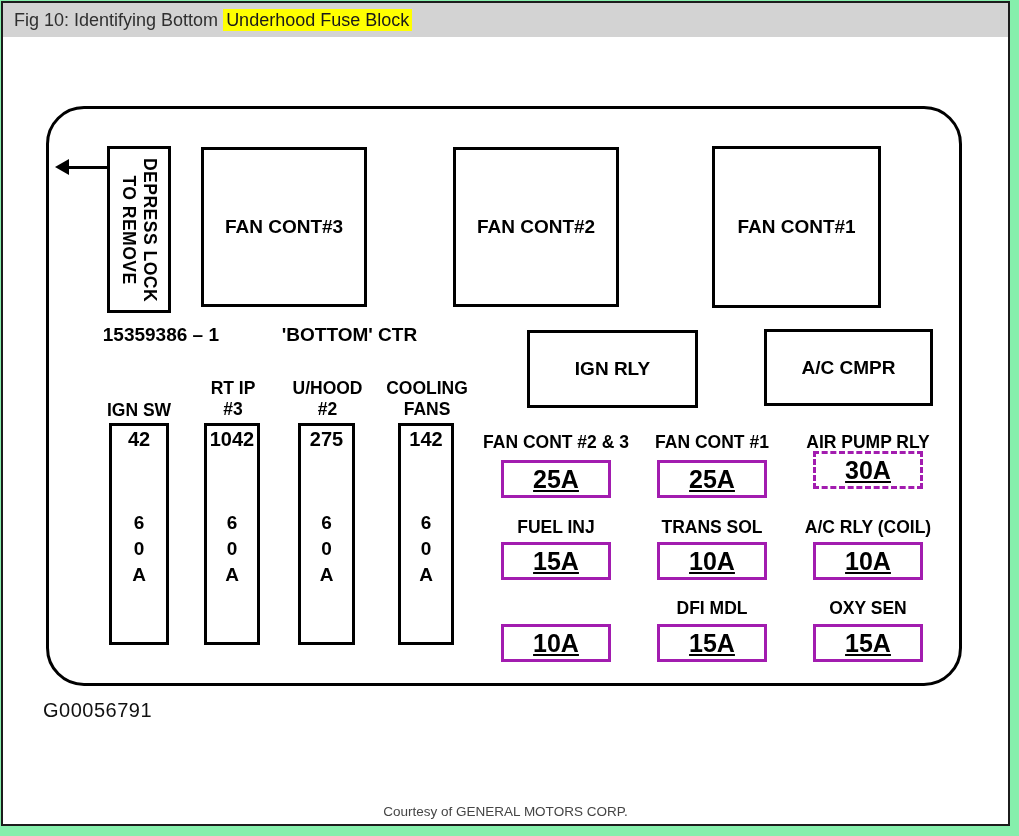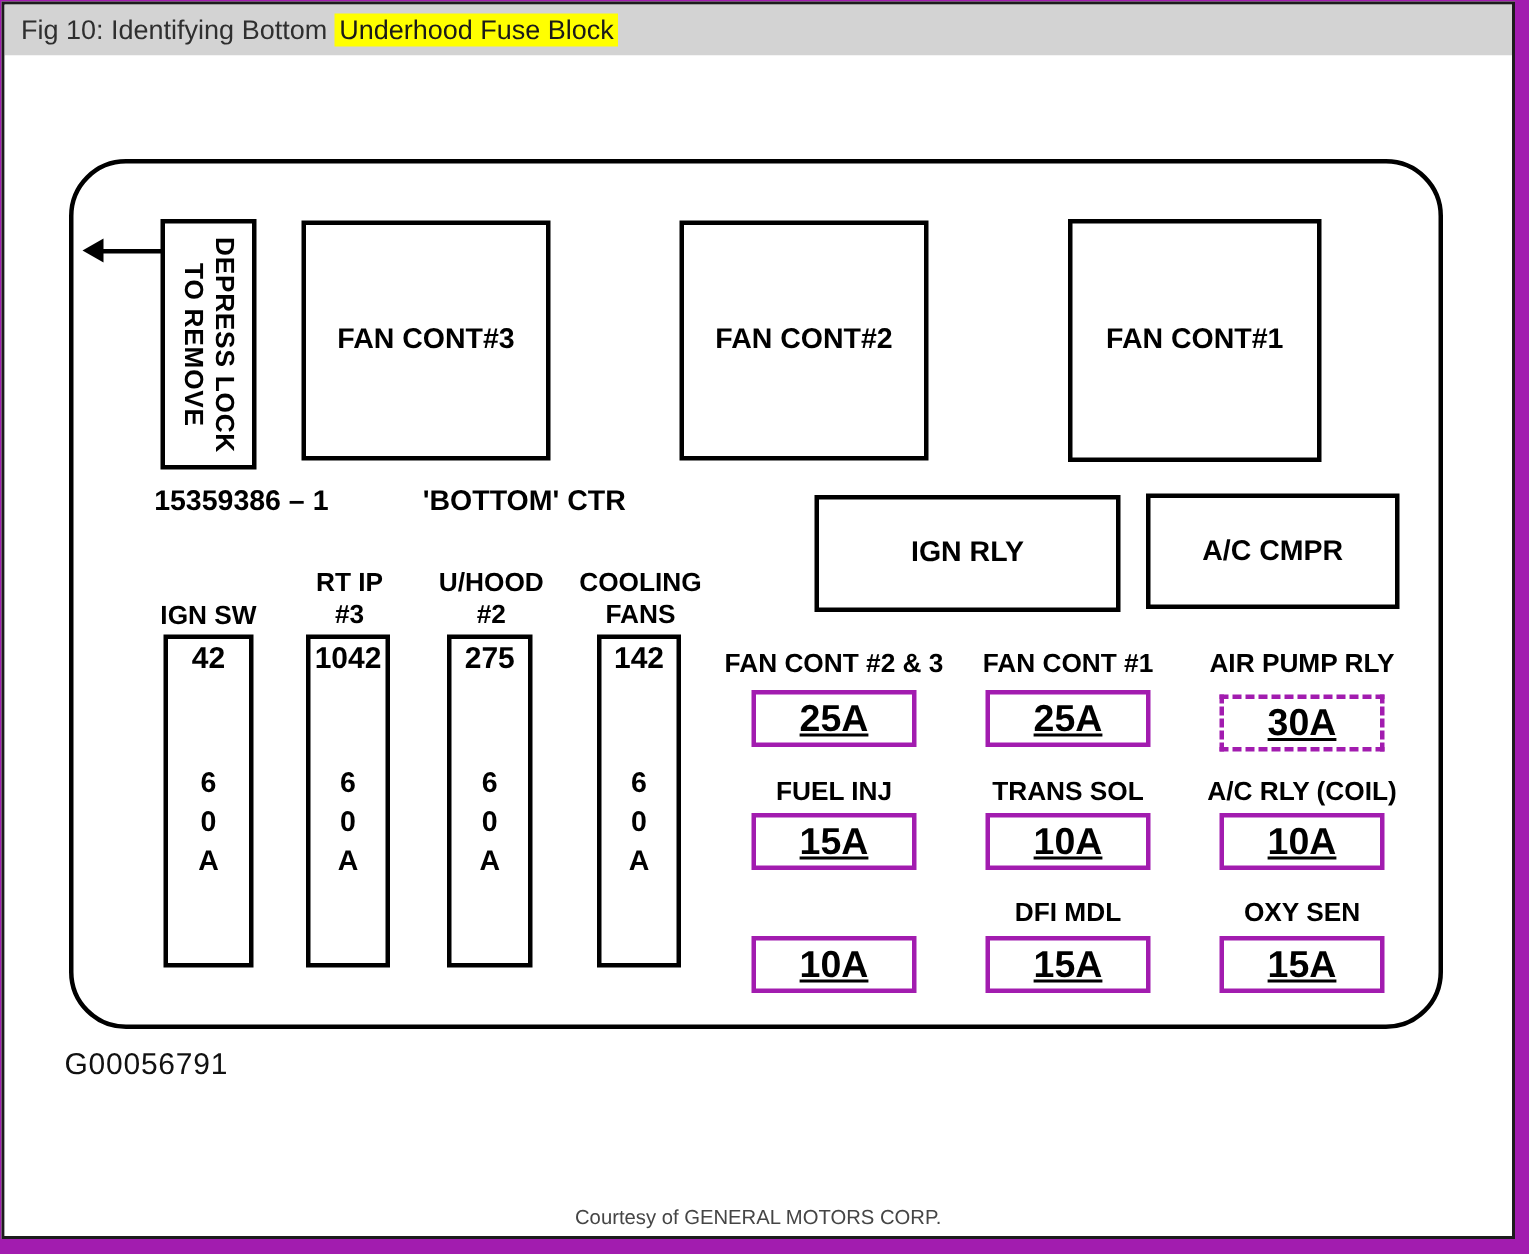--- a/index.html
+++ b/index.html
@@ -10,7 +10,7 @@
   }
   .screen{
     box-sizing:border-box;width:1019px;height:836px;
-    background:#a21caf;
+    background:#86efac;
     padding:1px 9px 10px 1px;
   }
   .window{

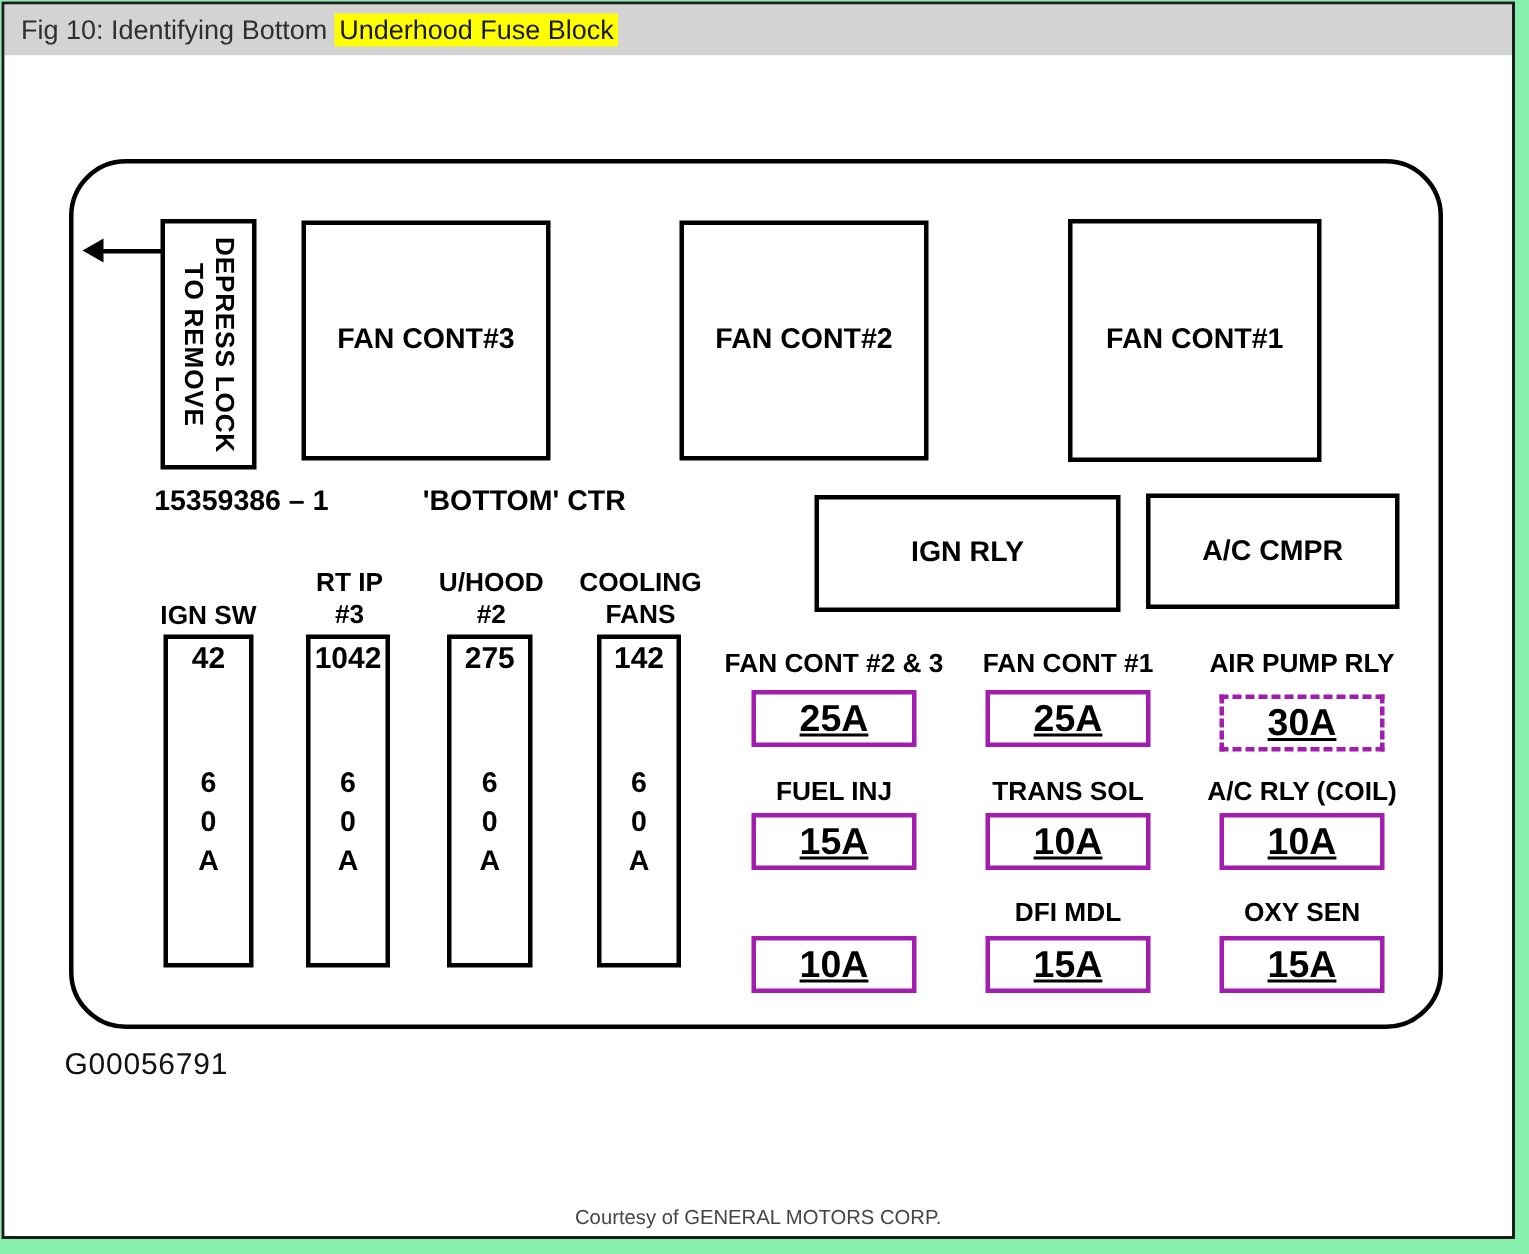--- a/index.html
+++ b/index.html
@@ -96,7 +96,7 @@
       <div class="abs plainlabel" style="left:76px;top:287px;width:140px;text-align:right;">15359386 – 1</div>
       <div class="abs plainlabel" style="left:264px;top:287px;width:165px;text-align:center;">'BOTTOM' CTR</div>
 
-      <div class="abs box relaybox" style="left:540px;top:293px;width:204px;height:78px;">
+      <div class="abs box relaybox" style="left:524px;top:293px;width:171px;height:78px;">
         <span>IGN RLY</span>
       </div>
       <div class="abs box relaybox" style="left:761px;top:292px;width:169px;height:77px;">

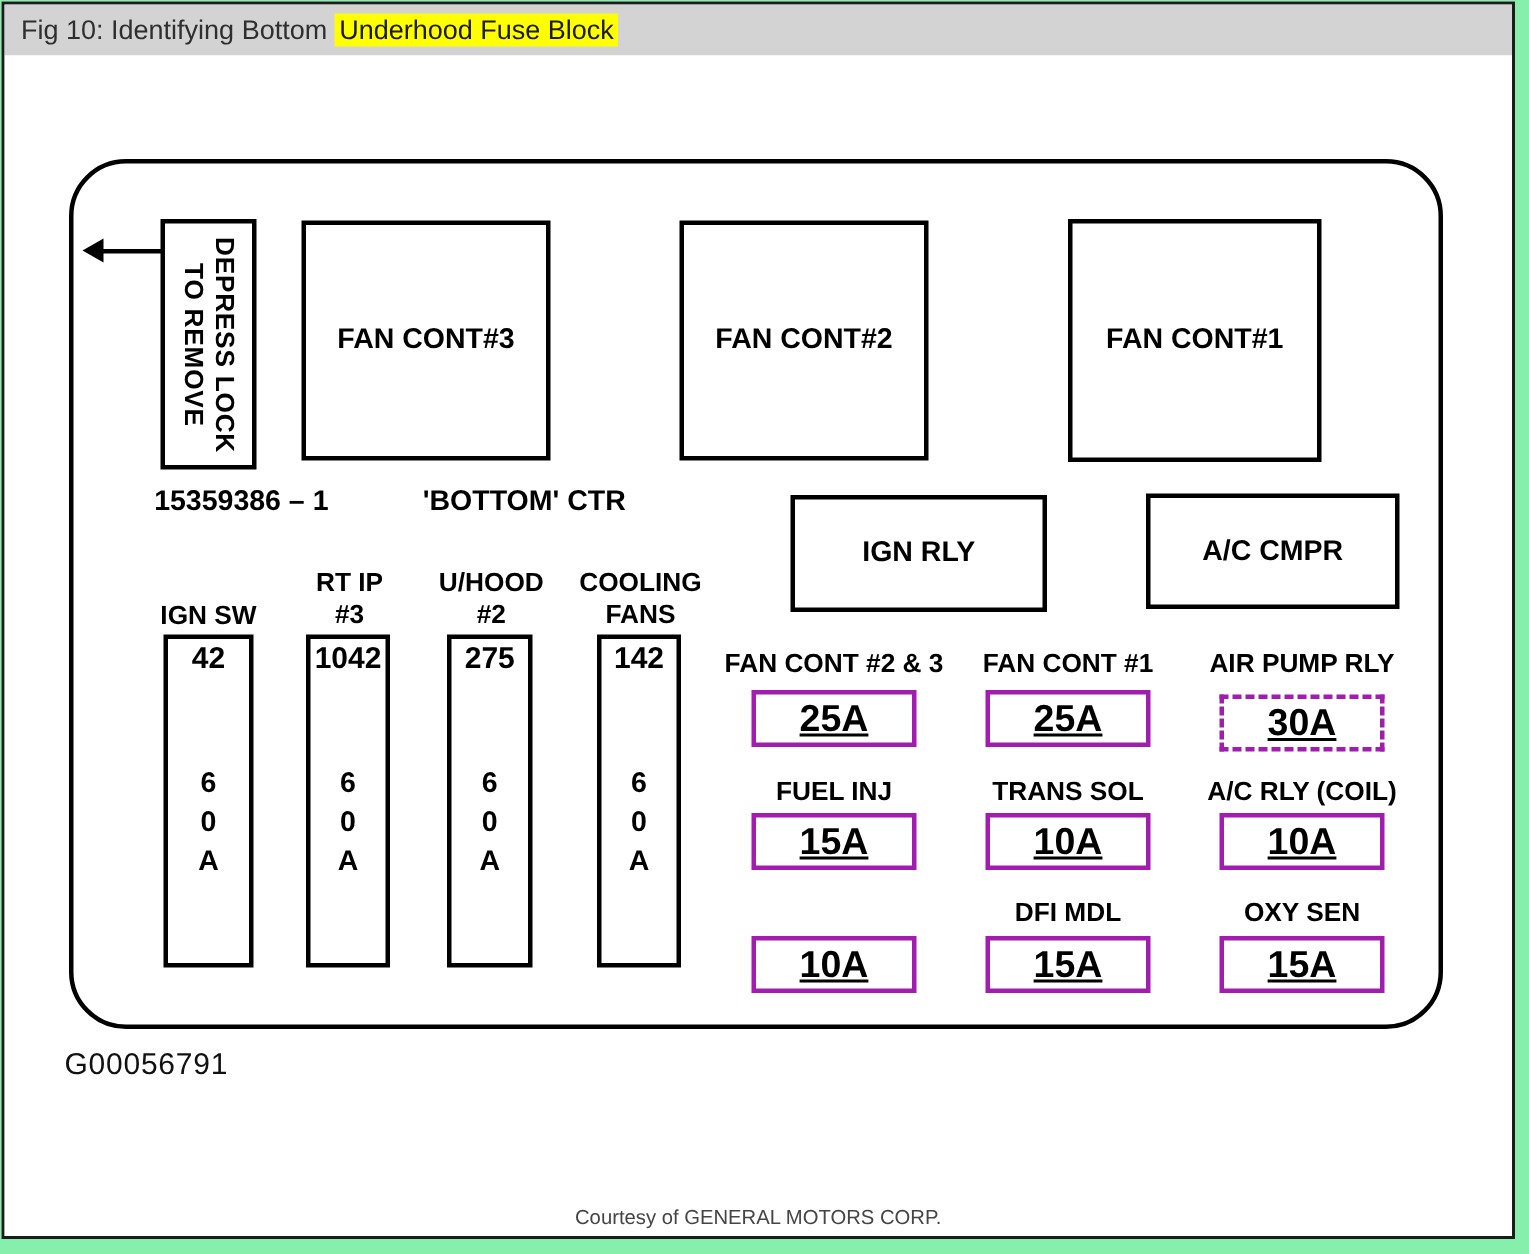--- a/index.html
+++ b/index.html
@@ -153,7 +153,7 @@
       <div class="abs fbox" style="left:654px;top:423px;">
         <span>25A</span>
       </div>
-      <div class="abs fbox dashed" style="left:810px;top:426px;">
+      <div class="abs fbox dashed" style="left:810px;top:414px;">
         <span>30A</span>
       </div>
 

